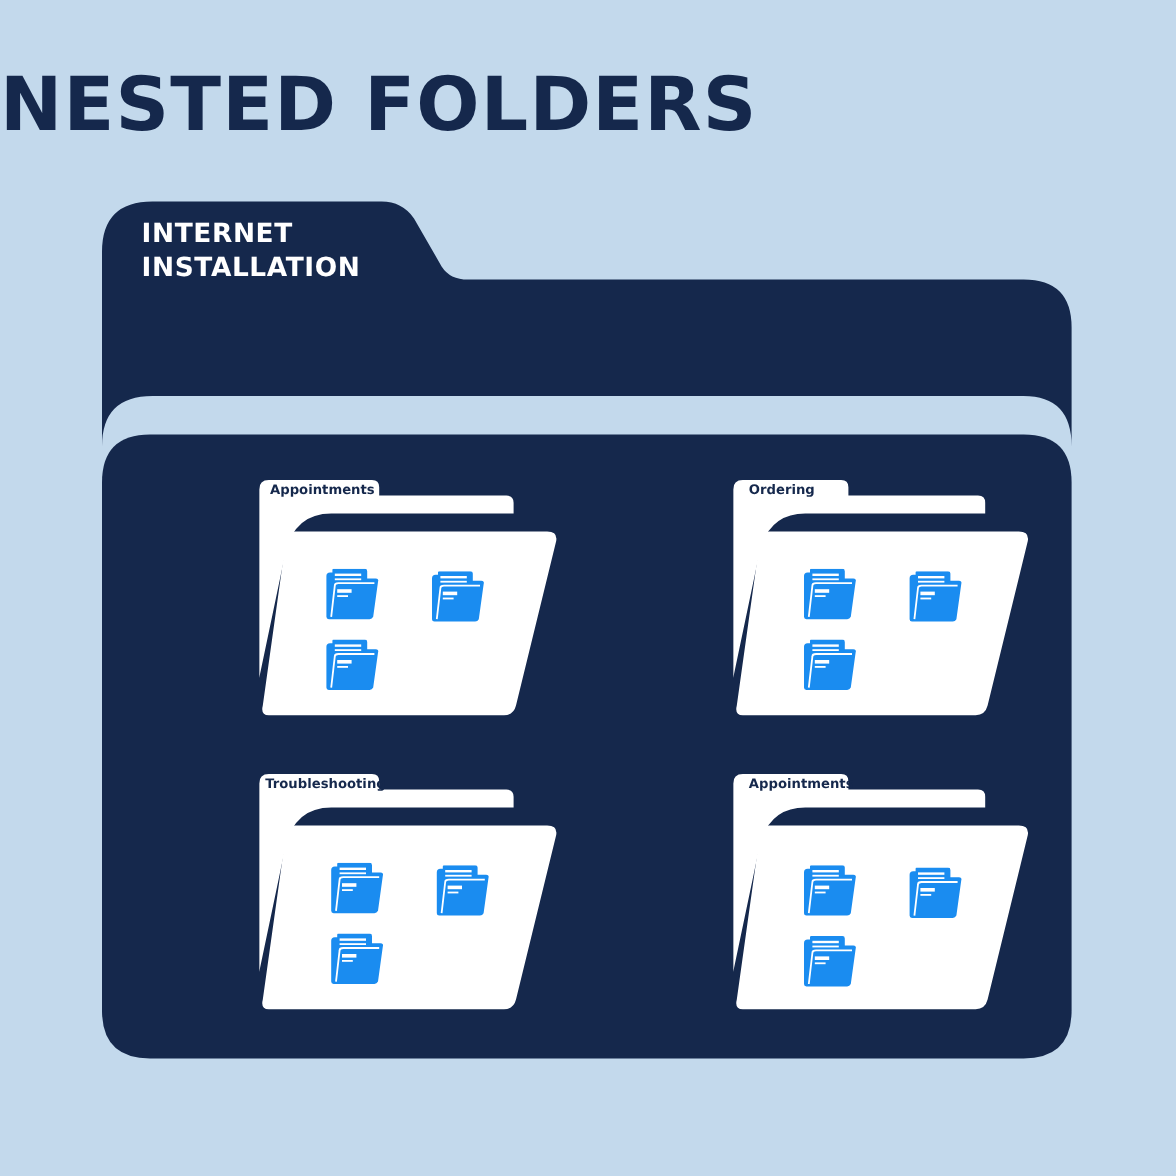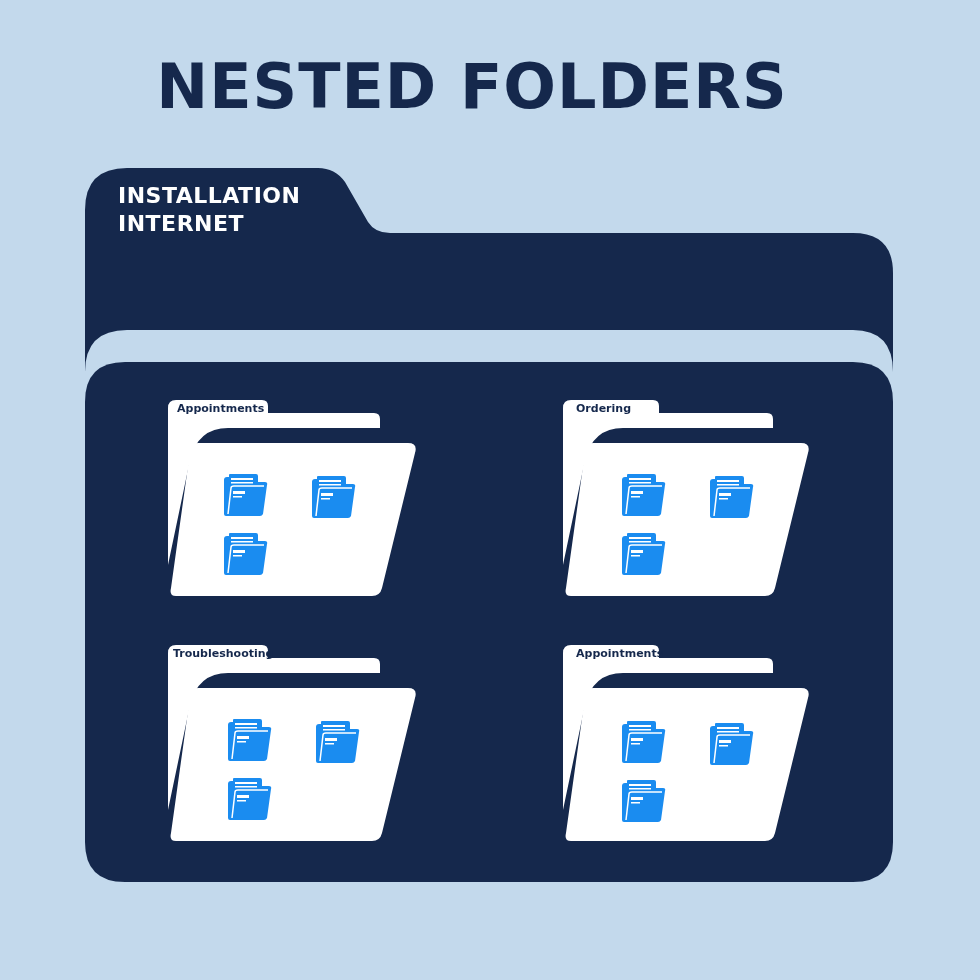--- a/index.html
+++ b/index.html
@@ -11,7 +11,6 @@
   }
   .title {
     position: absolute; left: 0; top: 50px; width: 944px;
-    text-align: center;
     font-size: 62px; font-weight: bold; color: #15284c;
     letter-spacing: 1px;
   }

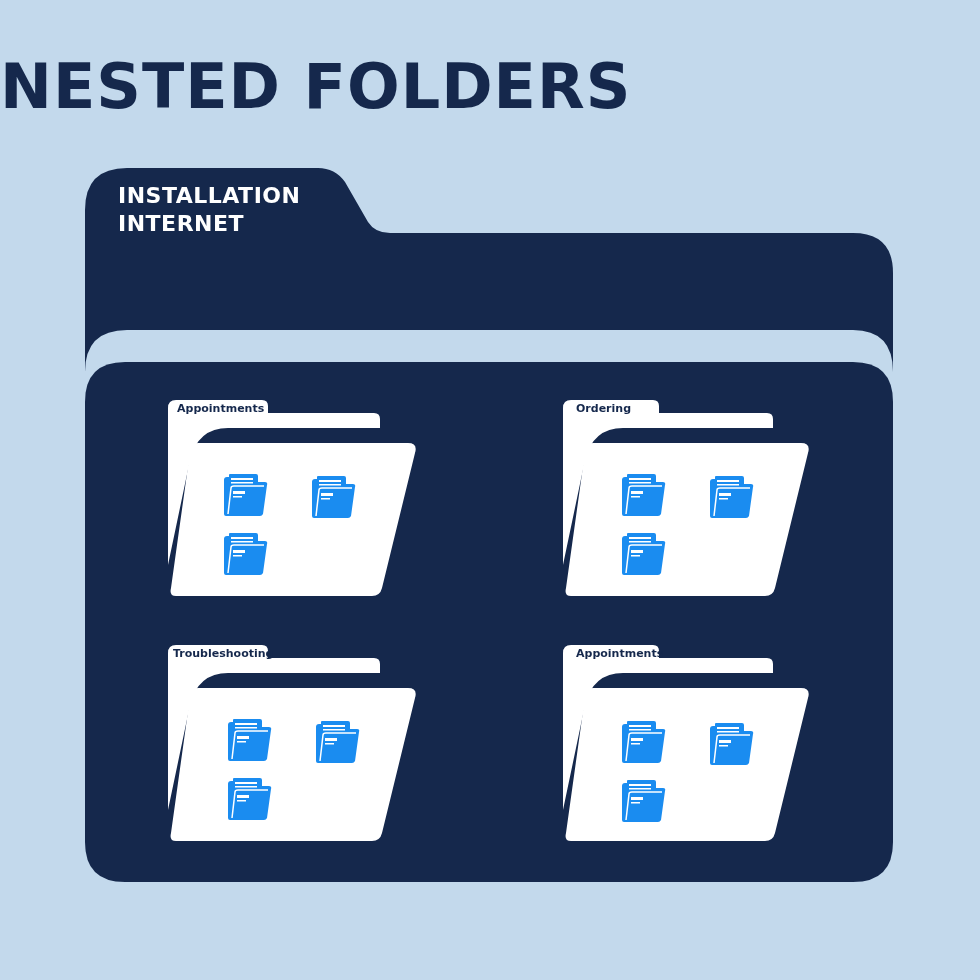--- a/index.html
+++ b/index.html
@@ -46,8 +46,8 @@
 </svg>
 
 <div class="main-label">
+  <div>INTERNET</div>
   <div>INSTALLATION</div>
-  <div>INTERNET</div>
 </div>
 
 <div class="sub" style="left:168px; top:400px;">

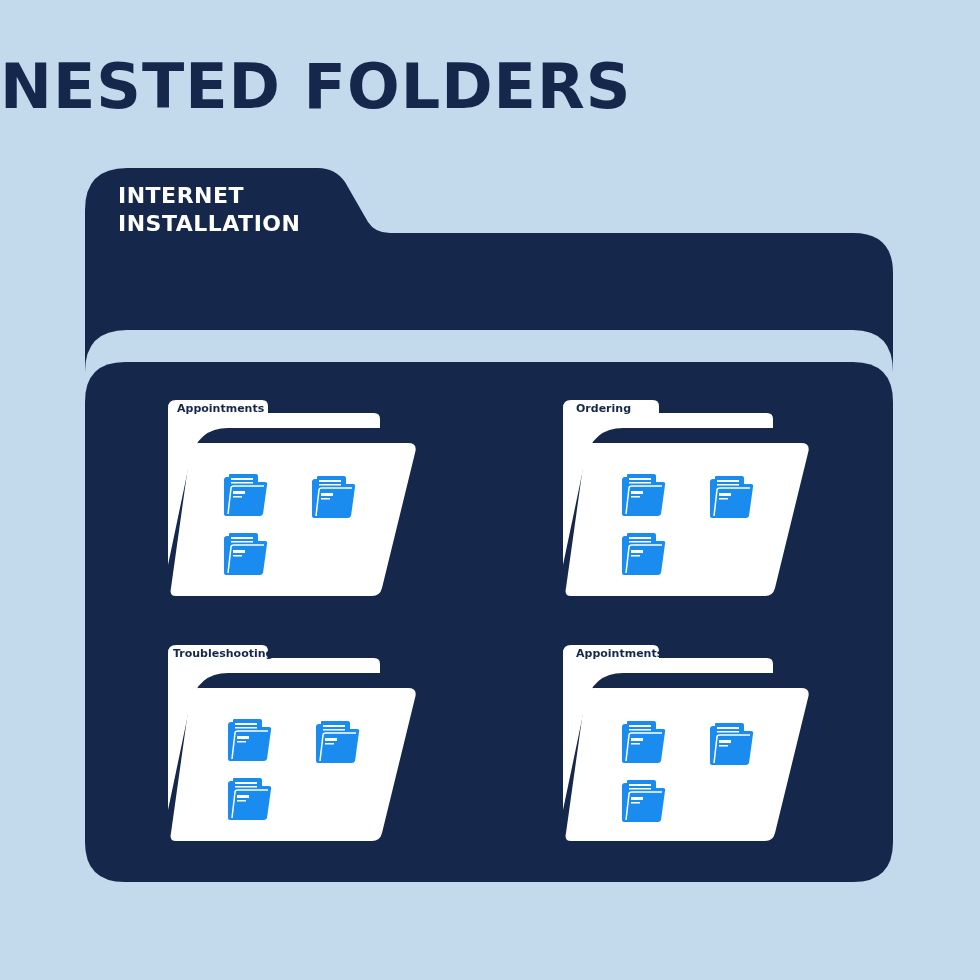--- a/index.html
+++ b/index.html
@@ -21,7 +21,7 @@
     letter-spacing: 0.5px;
   }
   .sub {
-    position: absolute; width: 260px; height: 200px;
+    position: absolute; width: 260px; height: 200px; margin-left: 48px;
   }
   .sub svg { position: absolute; left: 0; top: 0; }
   .sub-label {

